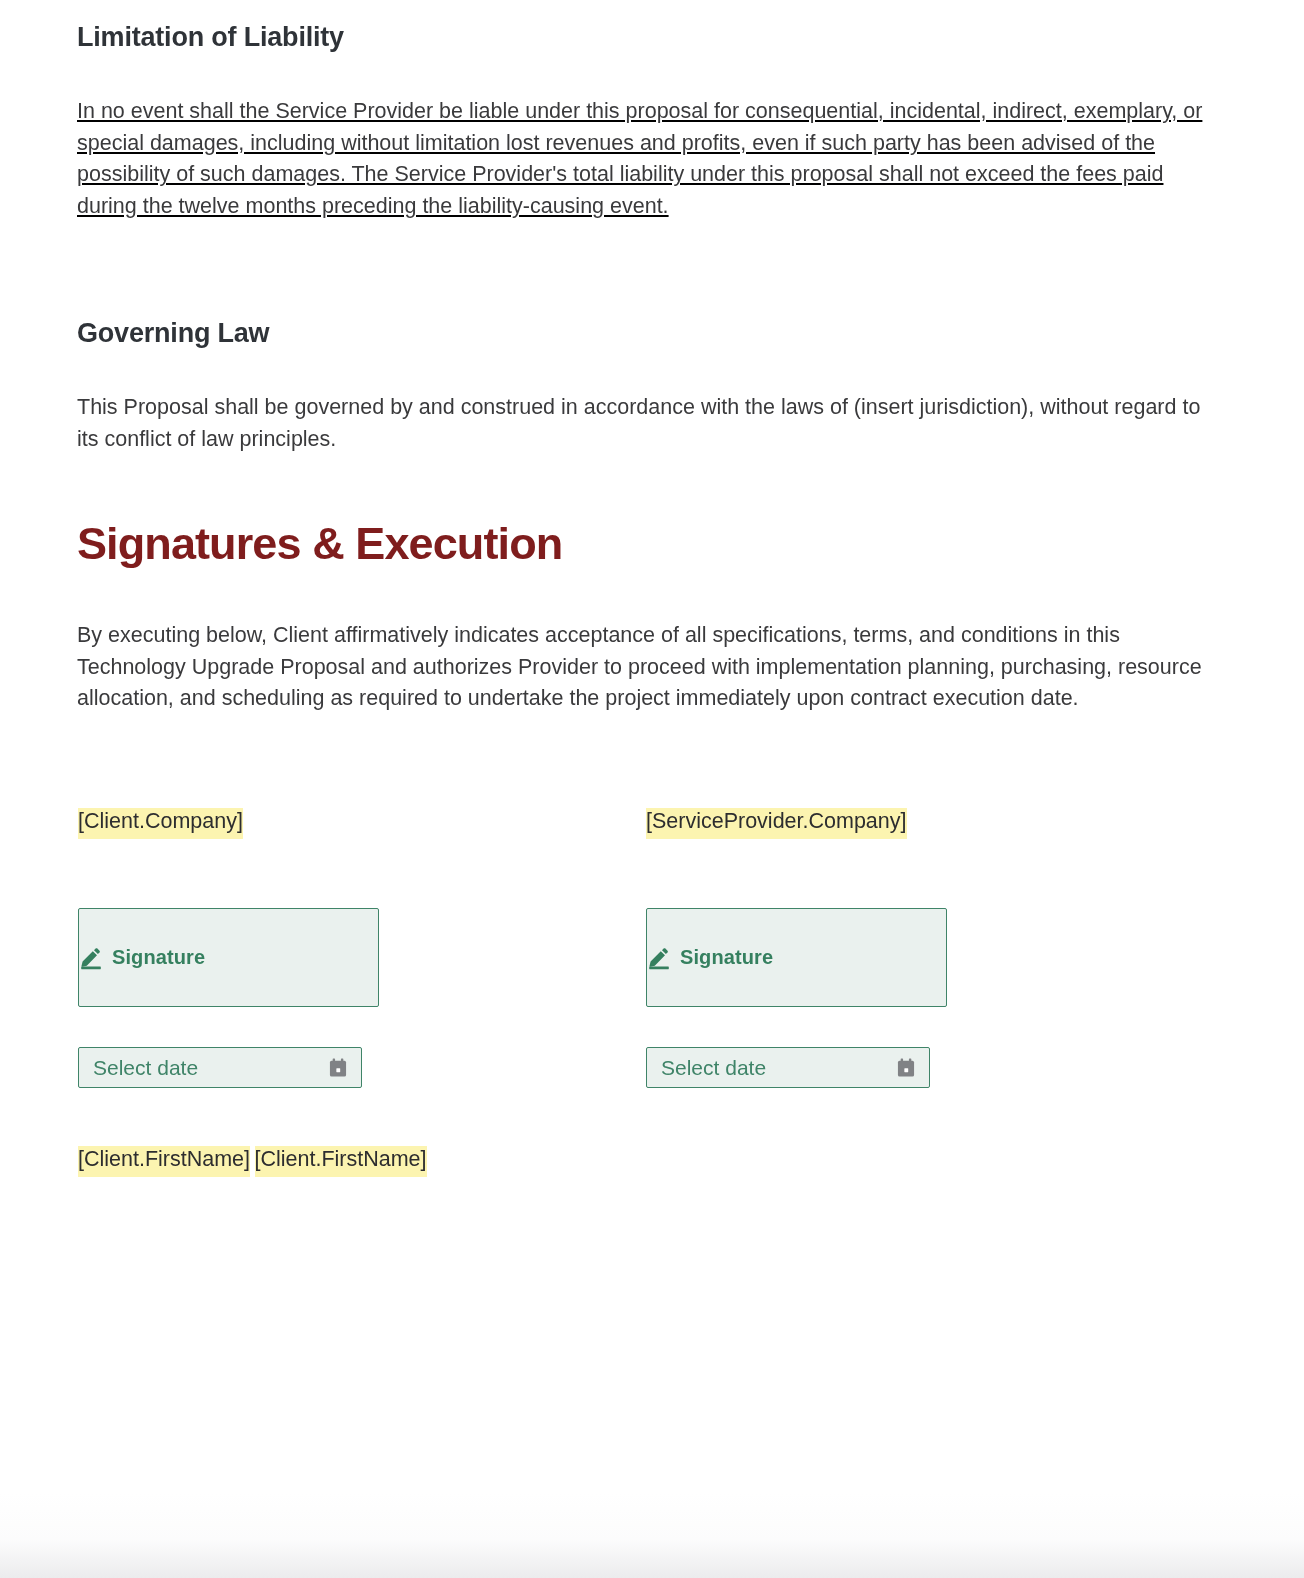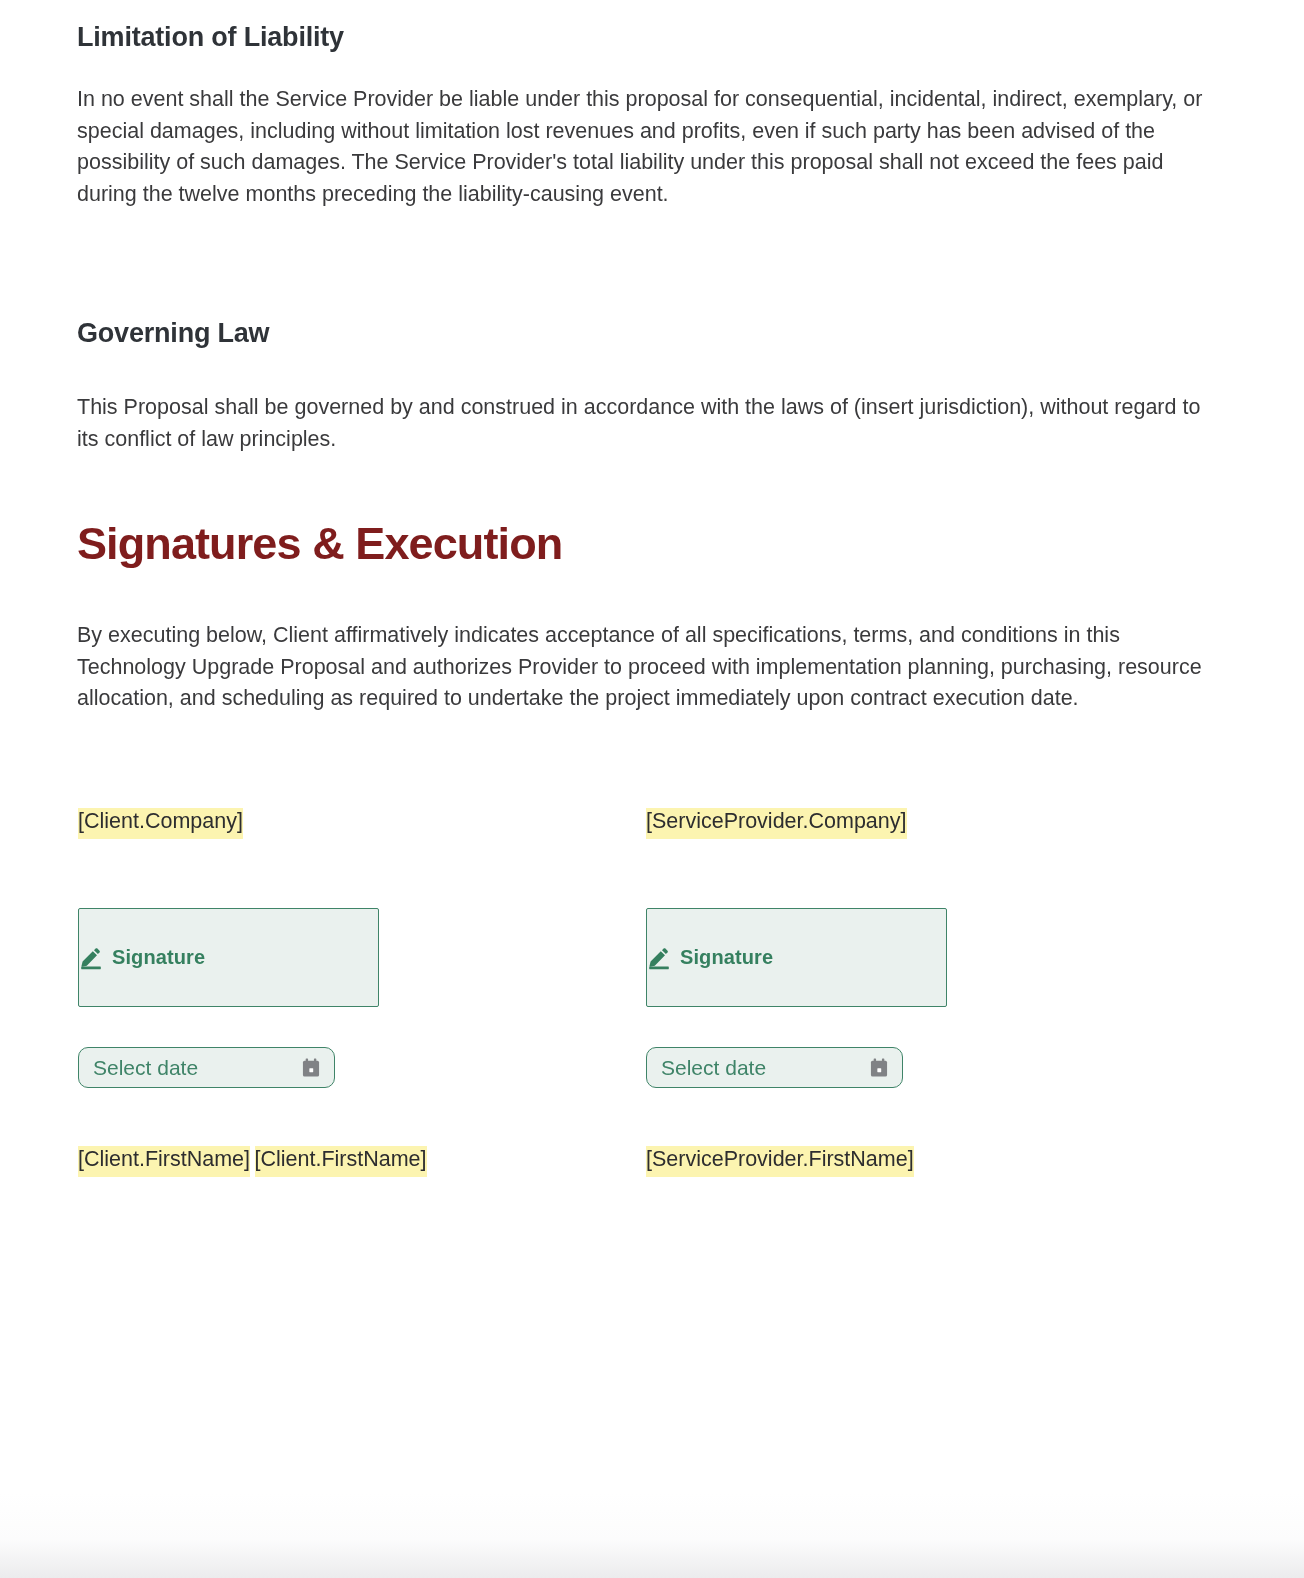--- a/index.html
+++ b/index.html
@@ -66,7 +66,7 @@
 
   
   .blk-limitation-heading { position: absolute; left: 0; top: 22px; }
-  .blk-limitation-body    { position: absolute; left: 0; top: 84px; width: 1137px; }
+  .blk-limitation-body    { position: absolute; left: 0; top: 96px; width: 1137px; text-decoration: underline; }
   .blk-governing-heading  { position: absolute; left: 0; top: 318px; }
   .blk-governing-body     { position: absolute; left: 0; top: 392px; width: 1140px; }
   .blk-sig-heading        { position: absolute; left: 0; top: 518px; }

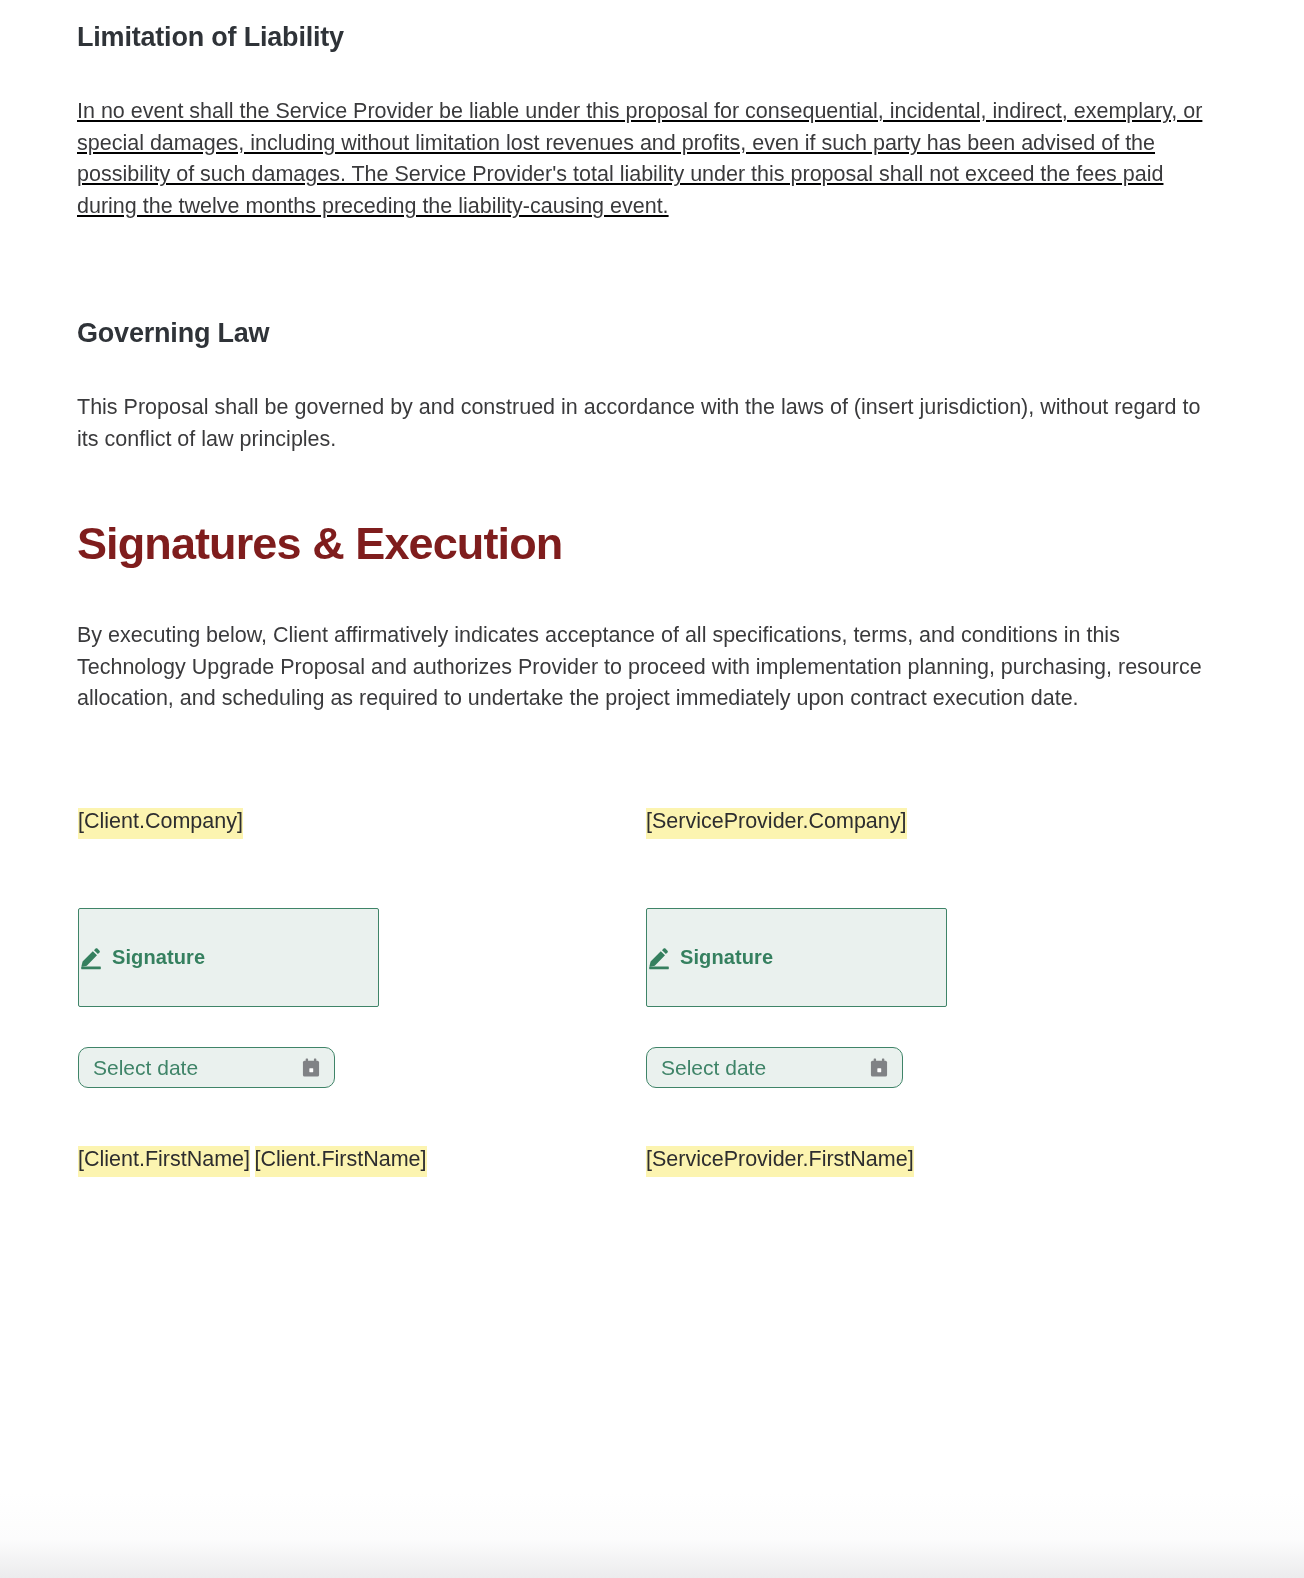--- a/index.html
+++ b/index.html
@@ -141,11 +141,11 @@
     position: absolute;
     top: 241px;
     left: 1px;
-    width: 257px;
+    width: 284px;
     height: 41px;
     background: #eaf1ee;
     border: 1.6px solid #3f8468;
-    border-radius: 10px;
+    border-radius: 2px;
     display: flex;
     align-items: center;
     justify-content: space-between;

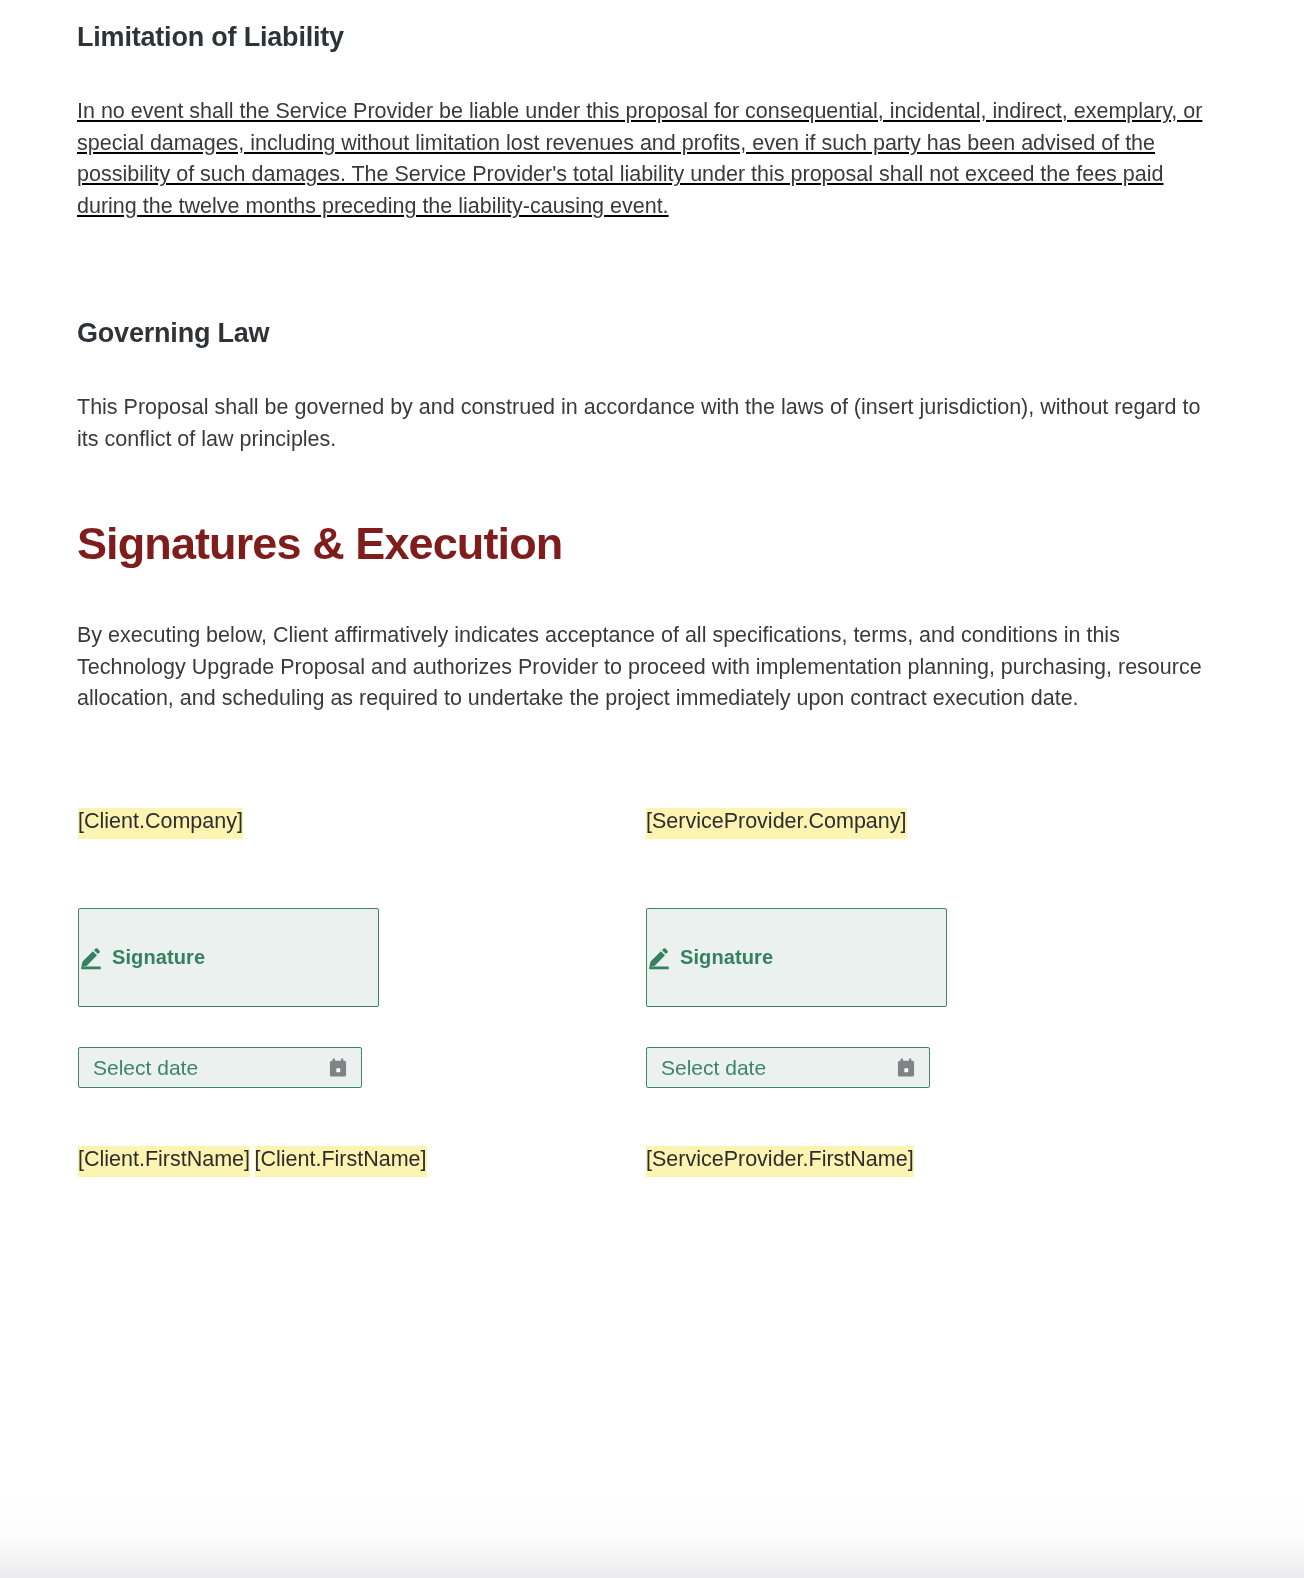--- a/index.html
+++ b/index.html
@@ -279,9 +279,6 @@
         </div>
 
         <div class="name-row right-names">
-          <div class="token-line">
-            <span class="token">[ServiceProvider.FirstName]</span>
-          </div>
         </div>
 
       </div>

